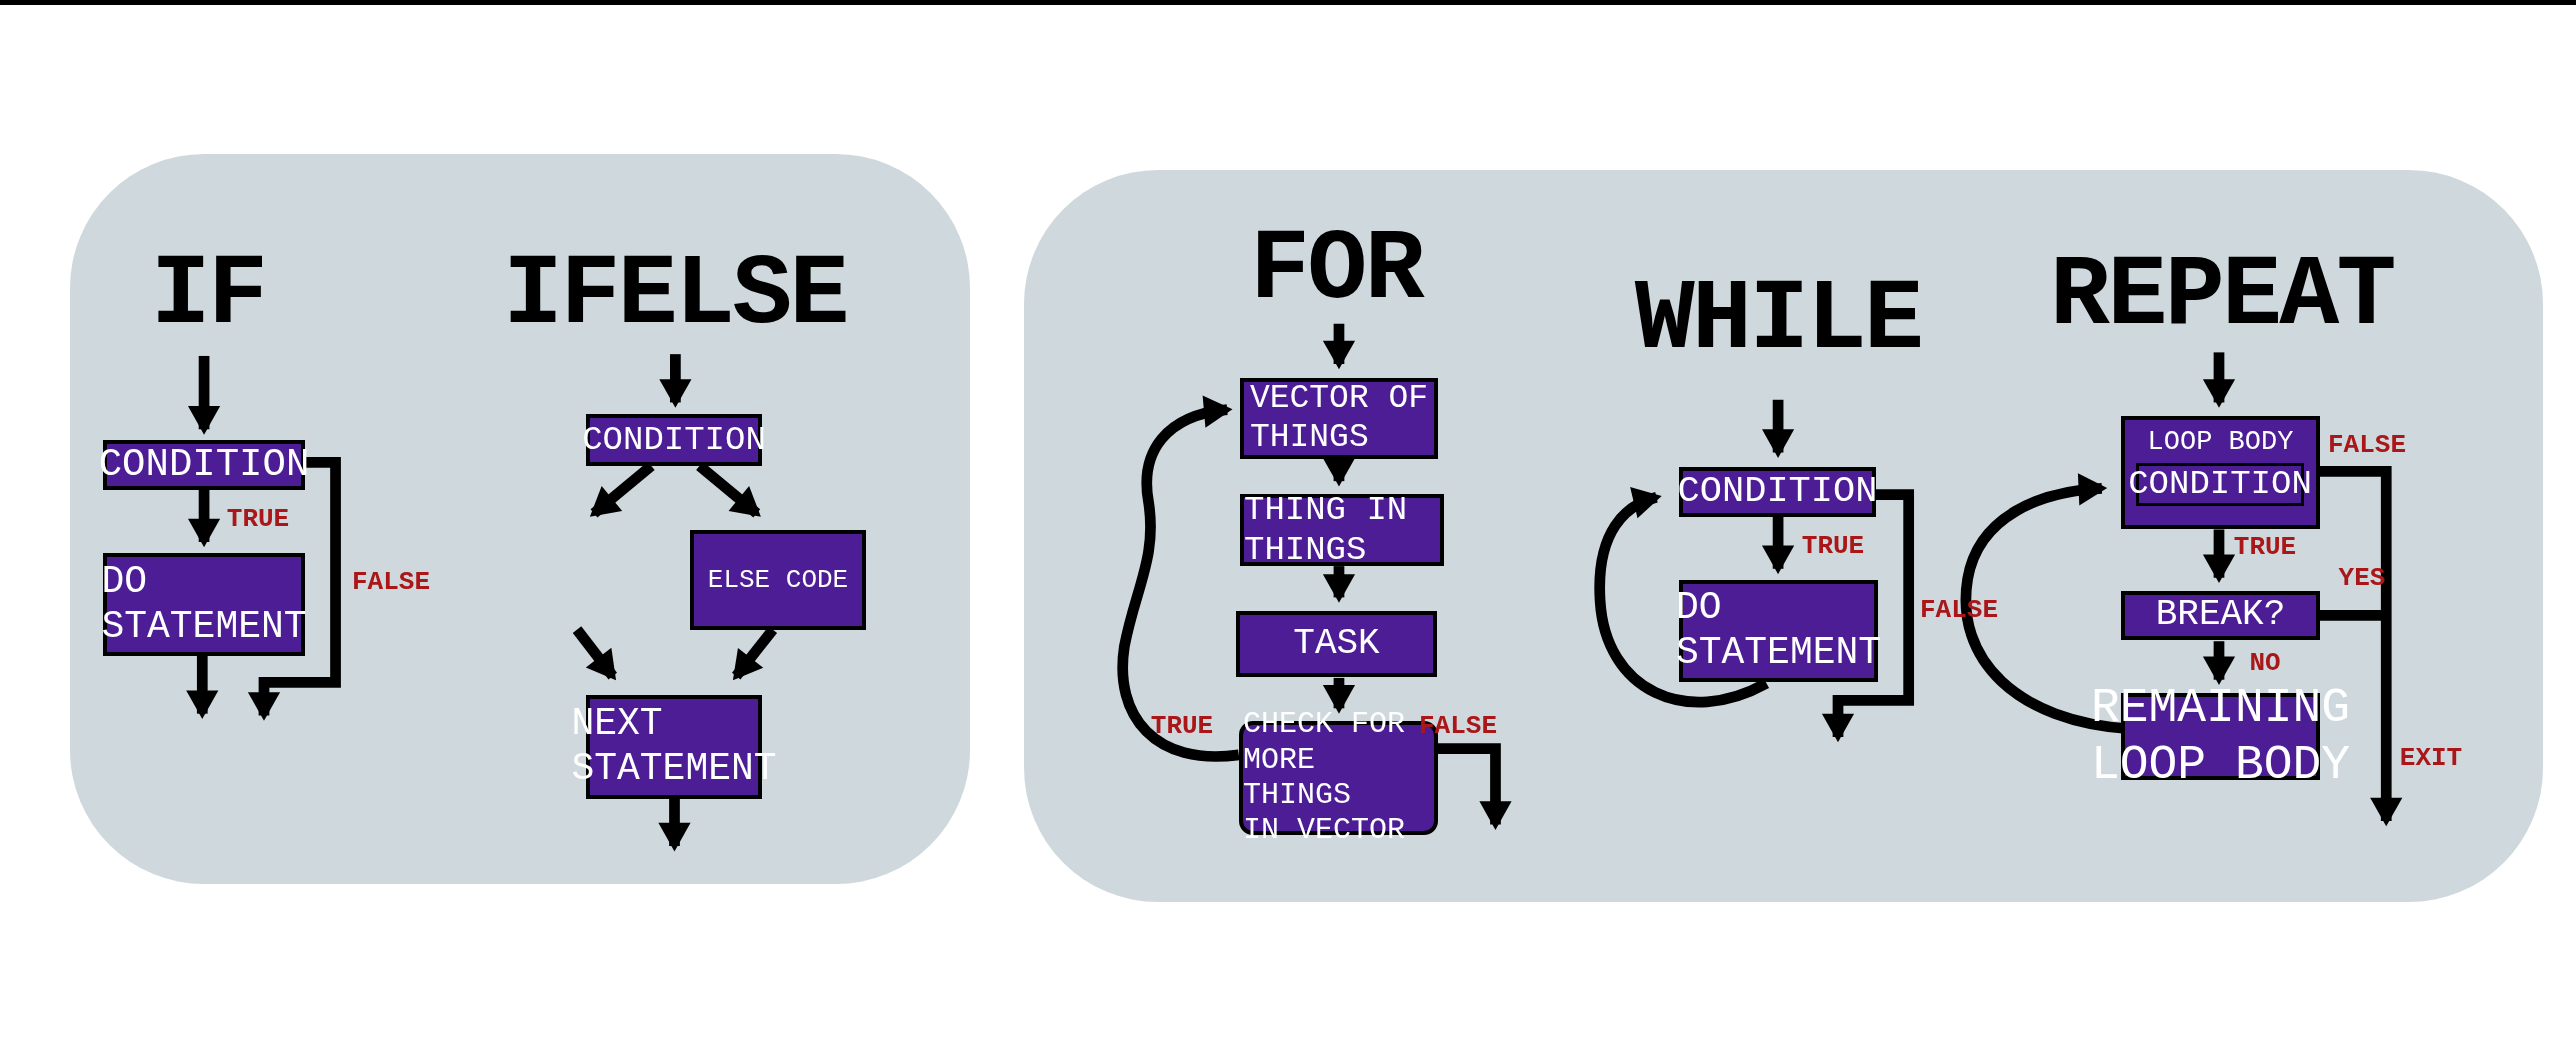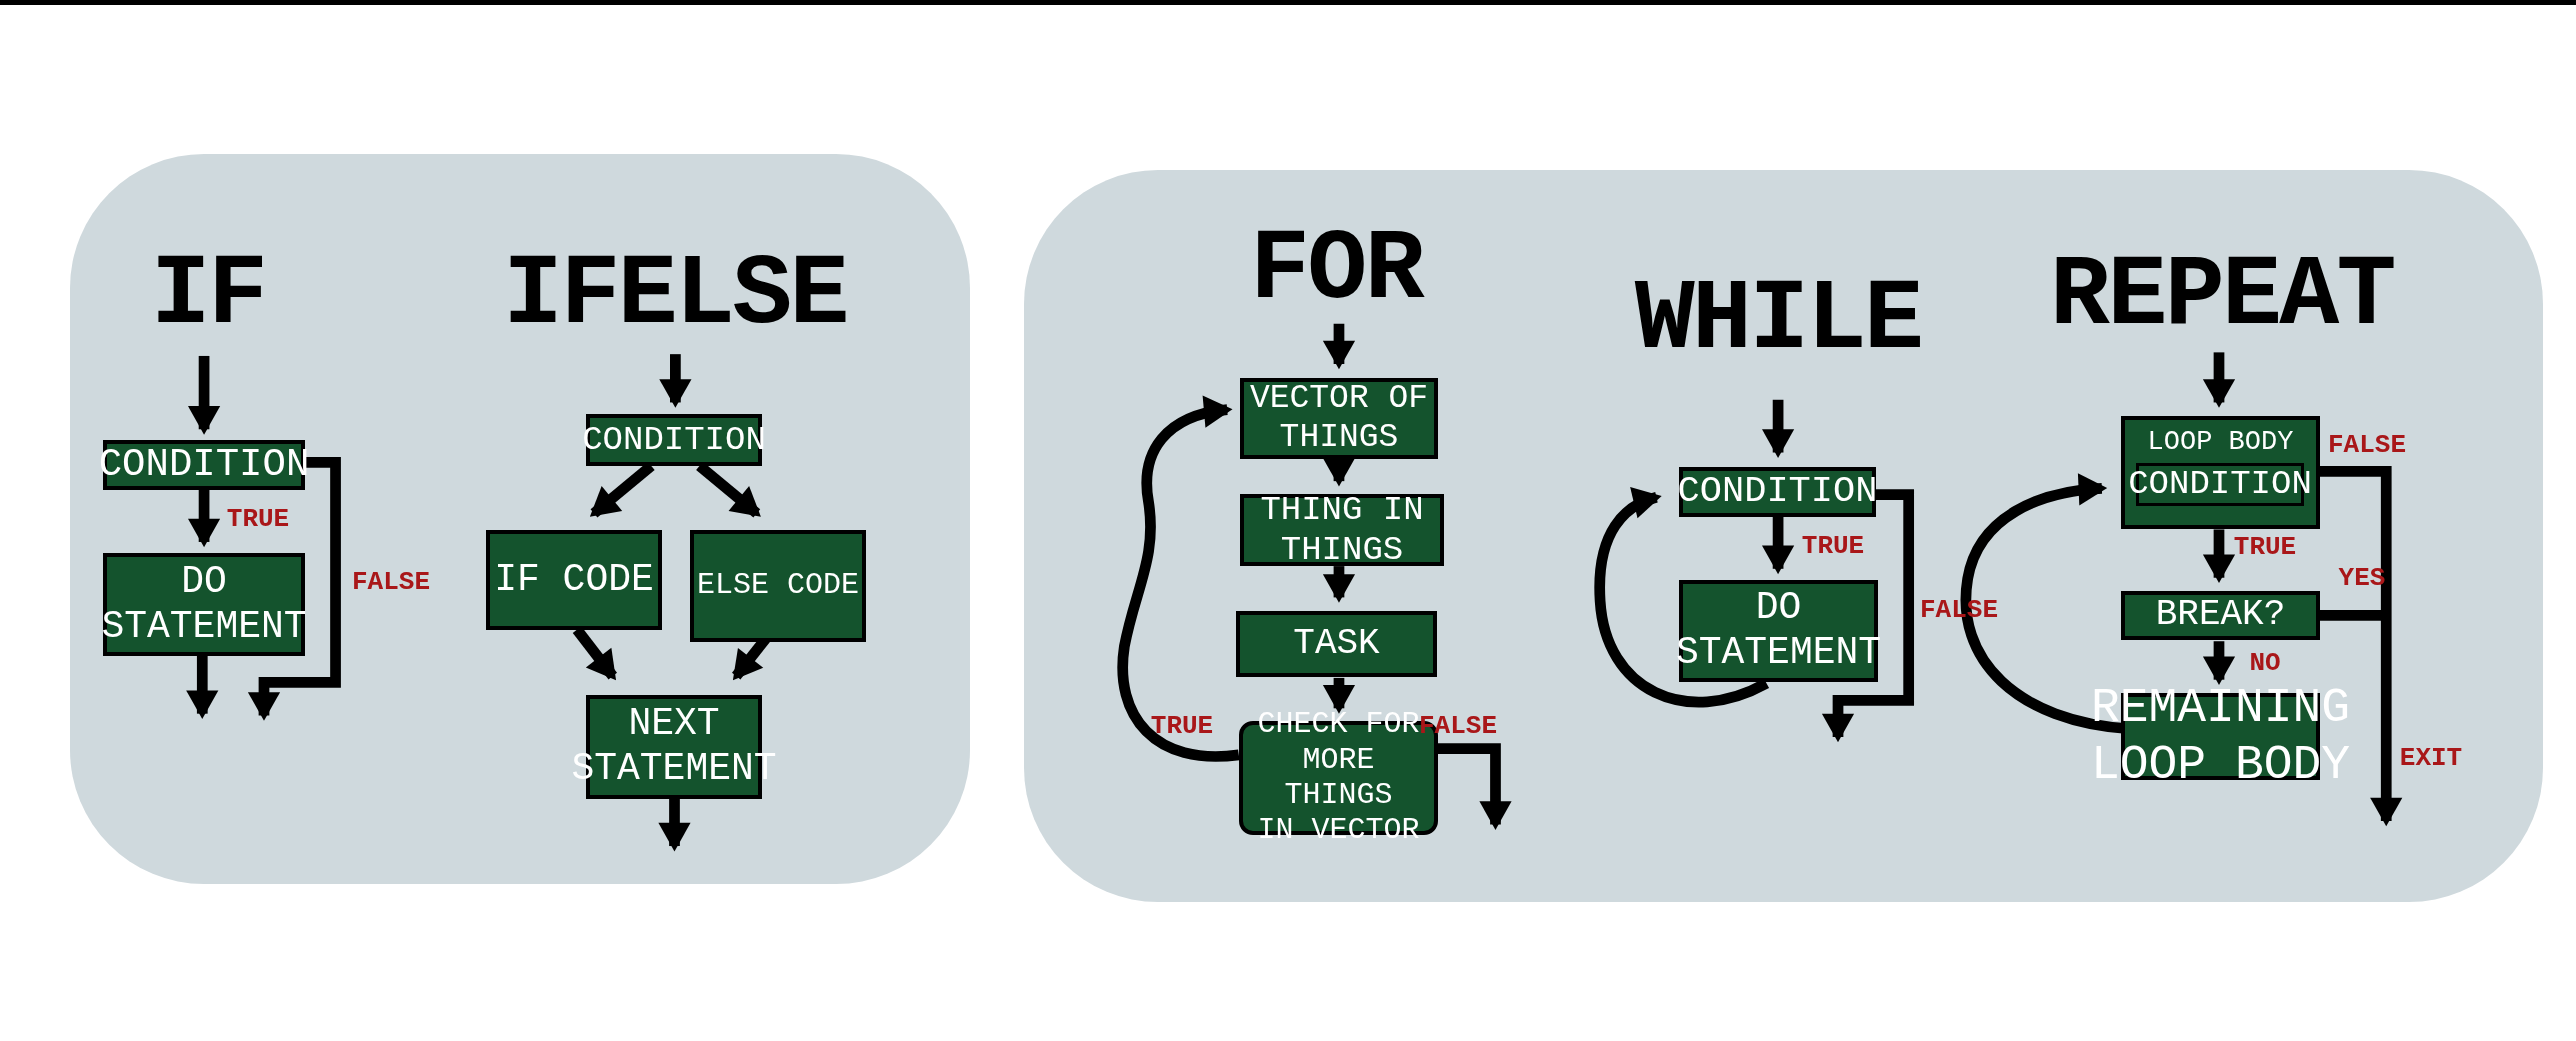--- a/index.html
+++ b/index.html
@@ -9,8 +9,8 @@
   .panel{position:absolute;background:#CFD9DD;border-radius:134px;}
   .title{position:absolute;transform:translate(-50%,-50%);font-weight:bold;font-size:100px;
          letter-spacing:-2.7px;color:#000;white-space:nowrap;}
-  .node{position:absolute;box-sizing:border-box;background:#14532d;border:4.5px solid #000;
-        color:#fff;display:flex;align-items:center;justify-content:center;text-align:center;
+  .node{position:absolute;box-sizing:border-box;background:#4c1d95;border:4.5px solid #000;
+        color:#fff;display:flex;align-items:center;justify-content:center;text-align:left;
         white-space:pre-line;line-height:1.18;}
   .rlabel{position:absolute;transform:translate(-50%,-50%);font-weight:bold;font-size:26px;
           color:#A91719;white-space:nowrap;}

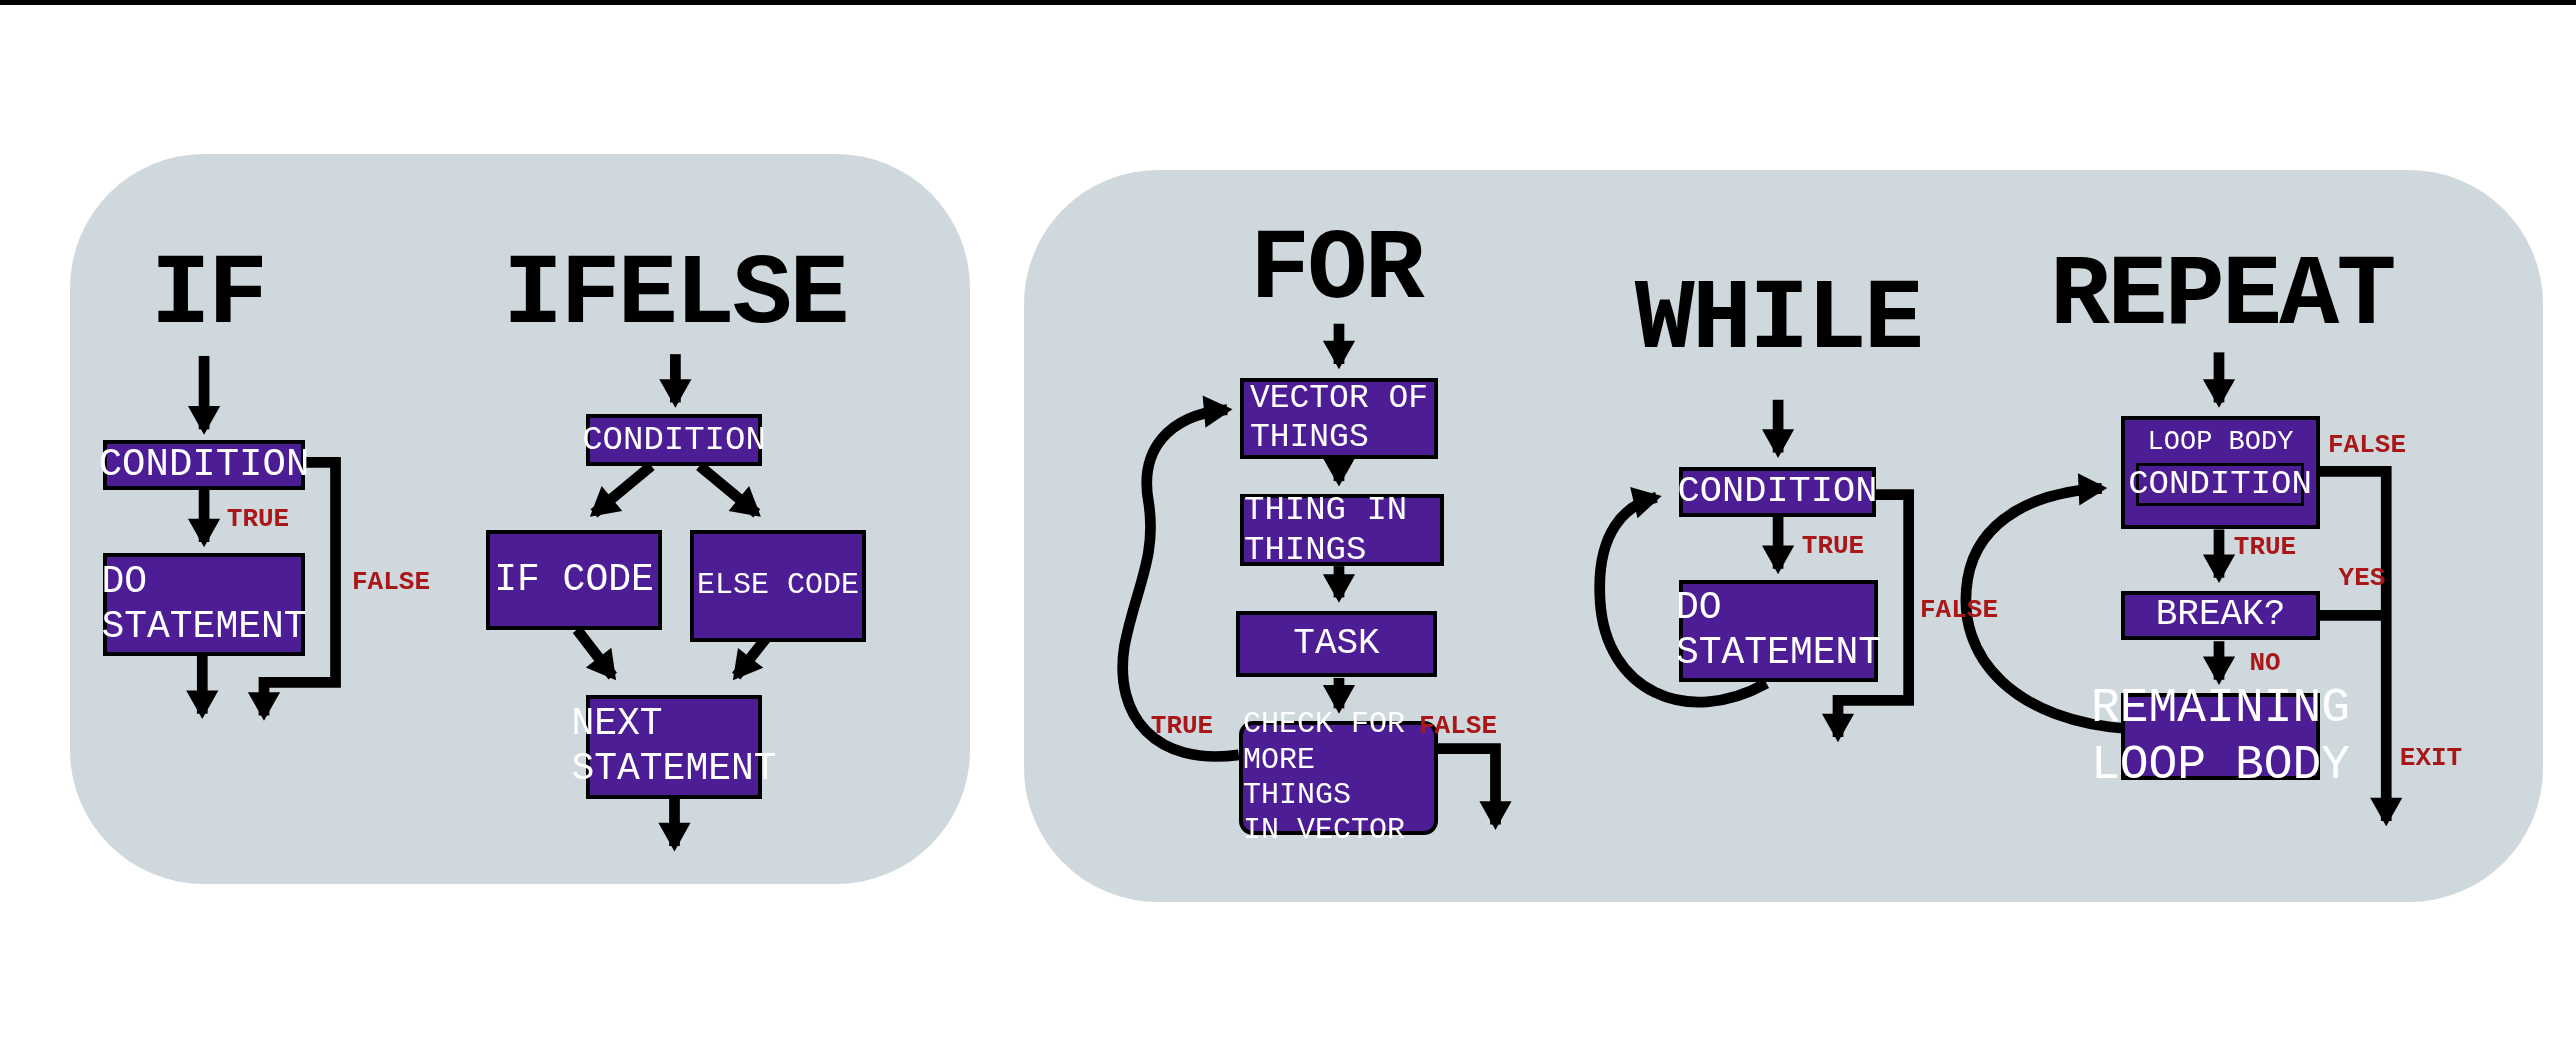--- a/index.html
+++ b/index.html
@@ -76,7 +76,6 @@
 STATEMENT</div>
 
   <div class="node" style="left:586px;top:414px;width:176px;height:52px;font-size:34px;">CONDITION</div>
-  <div class="node" style="left:486px;top:530px;width:176px;height:100px;font-size:38px;">IF CODE</div>
   <div class="node" style="left:690px;top:530px;width:176px;height:112px;font-size:30px;">ELSE CODE</div>
   <div class="node" style="left:586px;top:695px;width:176px;height:104px;font-size:38px;">NEXT
 STATEMENT</div>

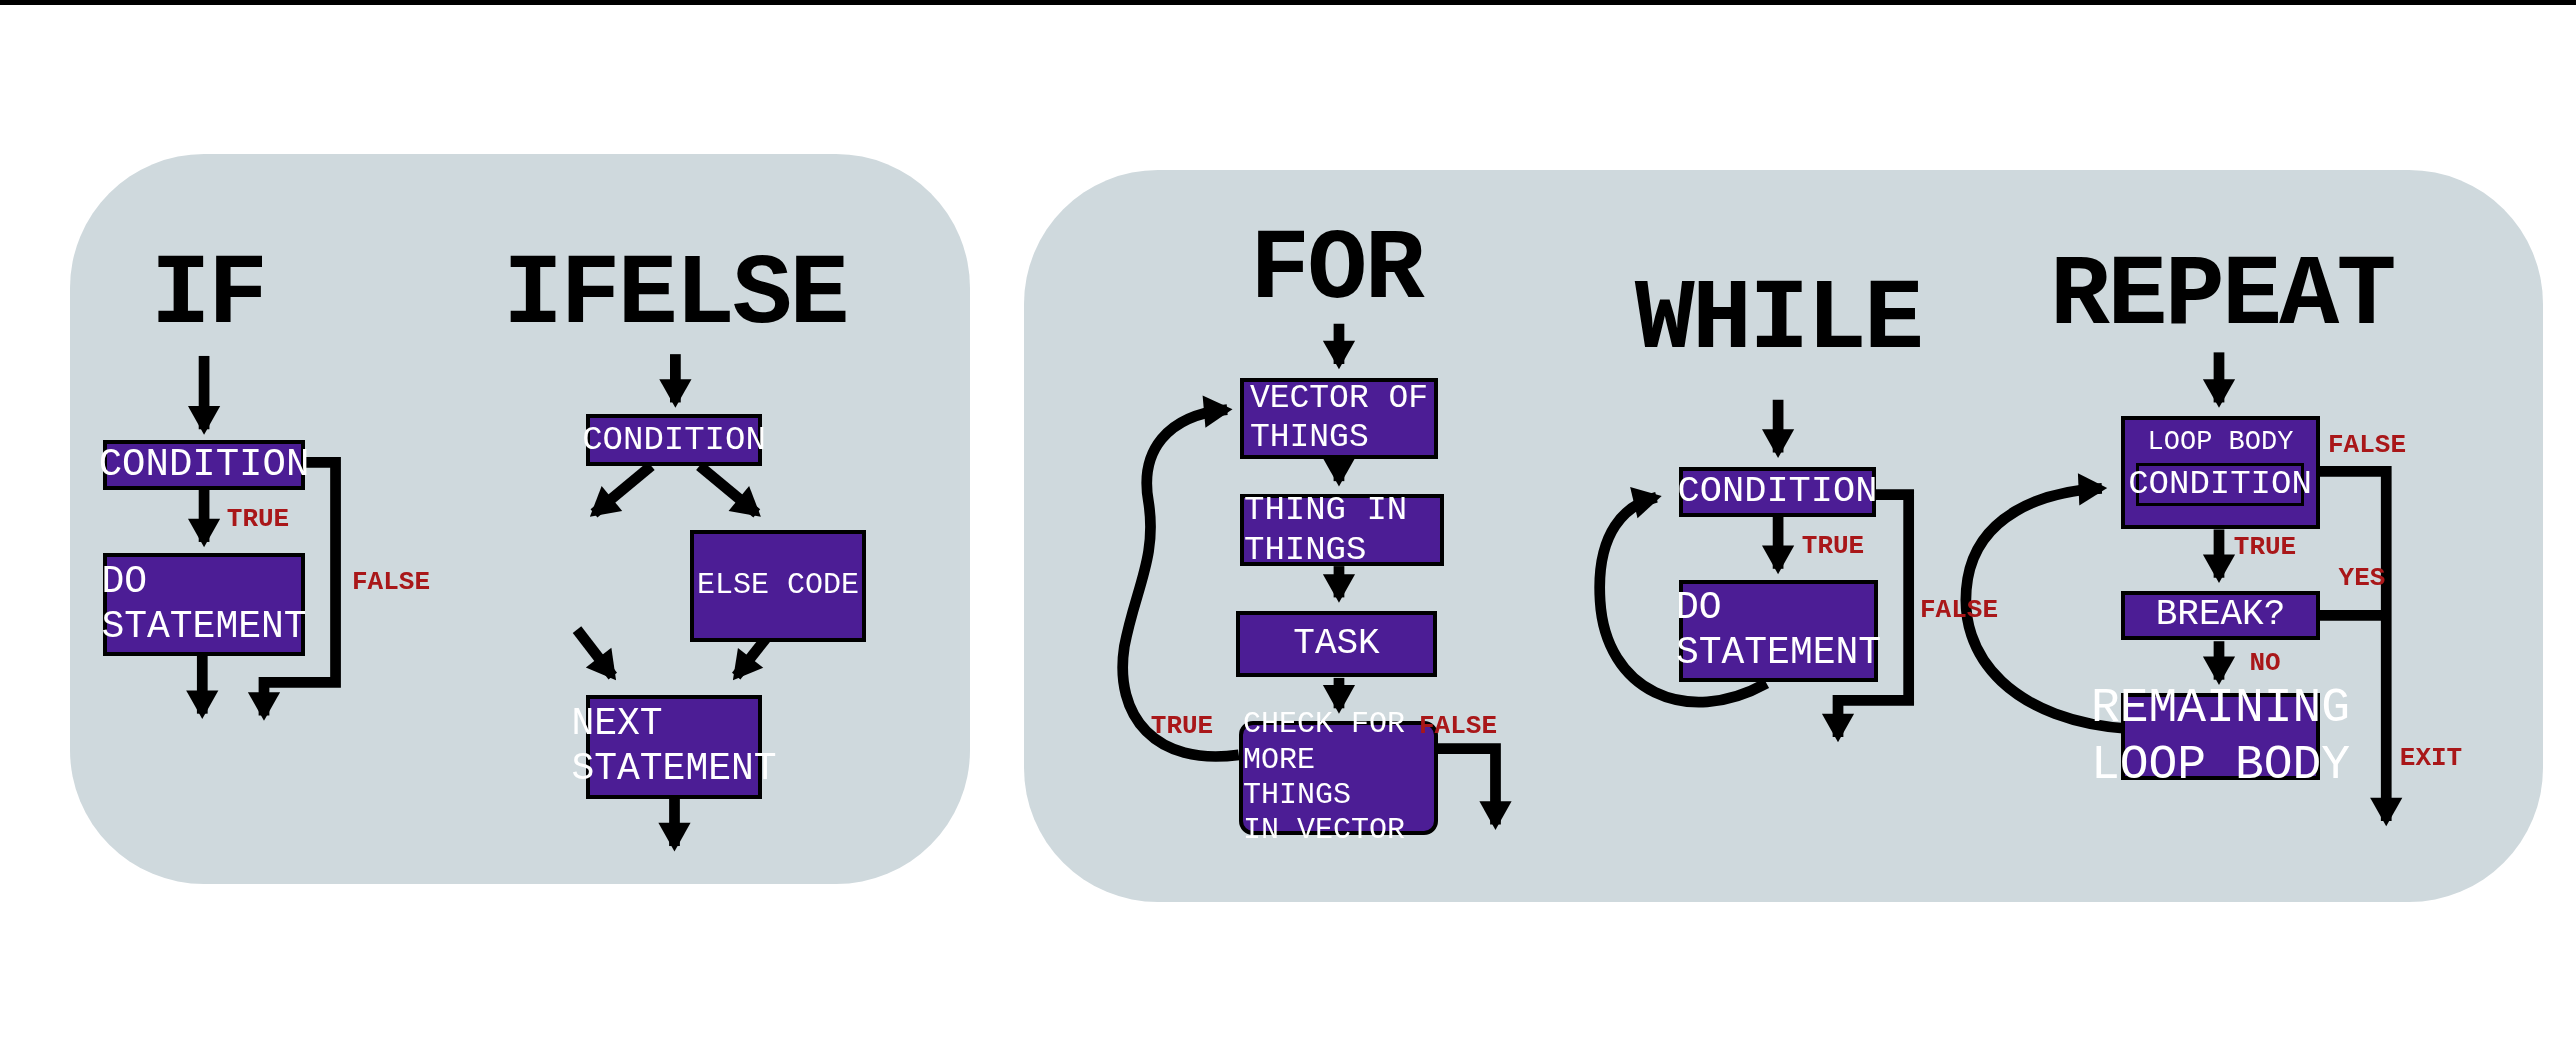--- a/index.html
+++ b/index.html
@@ -76,7 +76,7 @@
 STATEMENT</div>
 
   <div class="node" style="left:586px;top:414px;width:176px;height:52px;font-size:34px;">CONDITION</div>
-  <div class="node" style="left:690px;top:530px;width:176px;height:112px;font-size:30px;">ELSE CODE</div>
+  <div class="node" style="left:690px;top:530px;width:176px;height:100px;font-size:26px;">ELSE CODE</div>
   <div class="node" style="left:586px;top:695px;width:176px;height:104px;font-size:38px;">NEXT
 STATEMENT</div>
 

